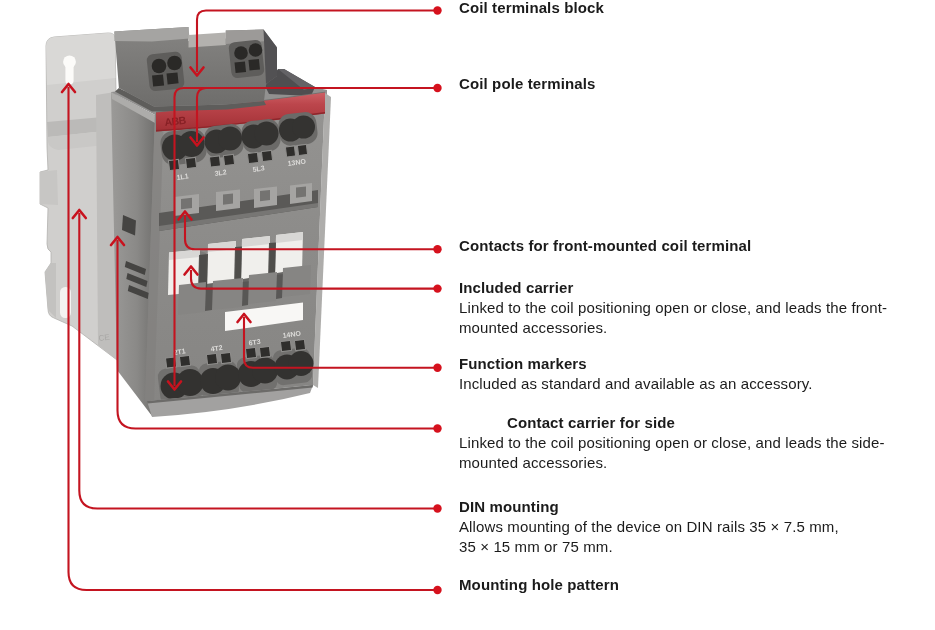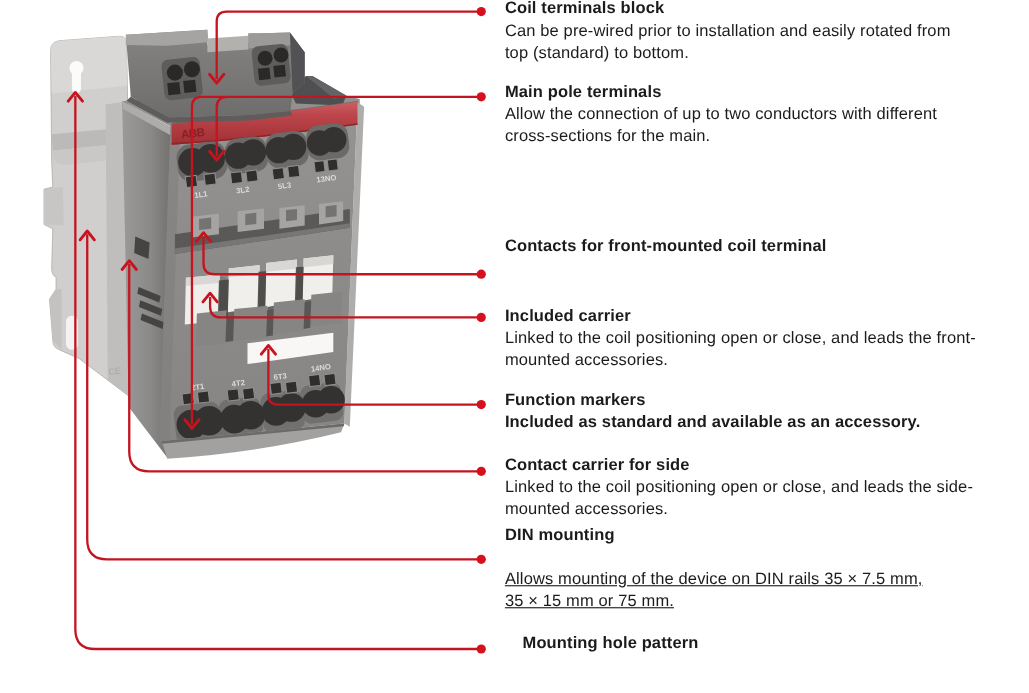--- a/index.html
+++ b/index.html
@@ -272,7 +272,6 @@
 </svg>
 
 <p class="t h" style="top:-2px;">Coil terminals block</p>
-<p class="t" style="top:19px;">Can be pre-wired prior to installation and easily rotated from<br>top (standard) to bottom.</p>
 <p class="t h" style="top:74px;">Main pole terminals</p>
 <p class="t" style="top:94px;">Allow the connection of up to two conductors with different<br>cross-sections for the main.</p>
 <p class="t h" style="top:214px;">Contacts for front-mounted coil terminal</p>

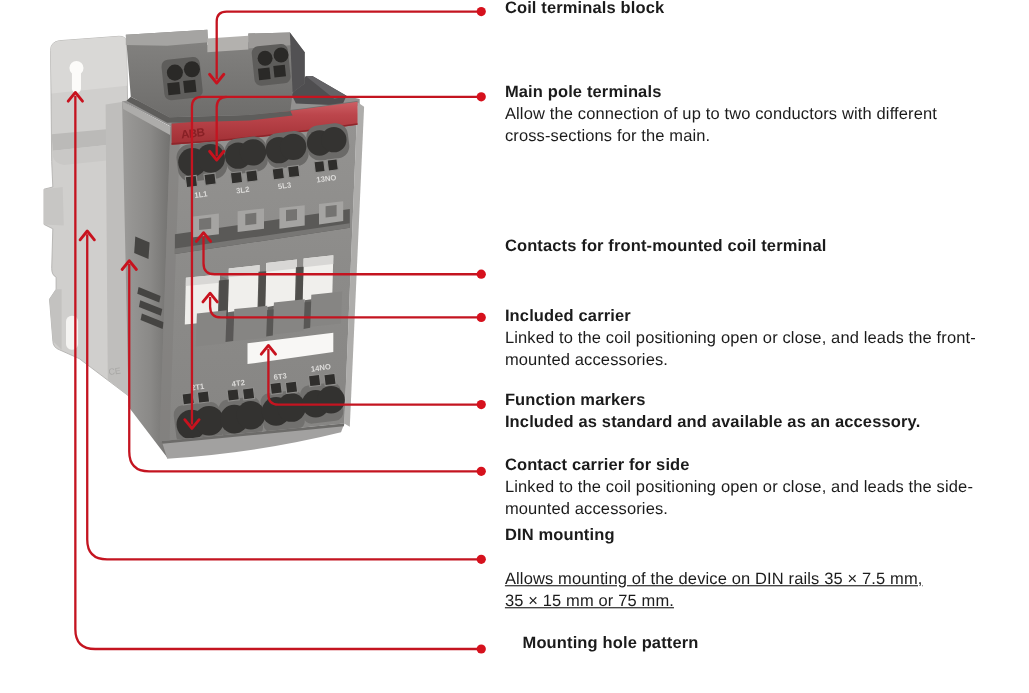--- a/index.html
+++ b/index.html
@@ -272,7 +272,7 @@
 </svg>
 
 <p class="t h" style="top:-2px;">Coil terminals block</p>
-<p class="t h" style="top:74px;">Main pole terminals</p>
+<p class="t h" style="top:74px;">Coil pole terminals</p>
 <p class="t" style="top:94px;">Allow the connection of up to two conductors with different<br>cross-sections for the main.</p>
 <p class="t h" style="top:214px;">Contacts for front-mounted coil terminal</p>
 <p class="t h" style="top:278px;">Included carrier</p>

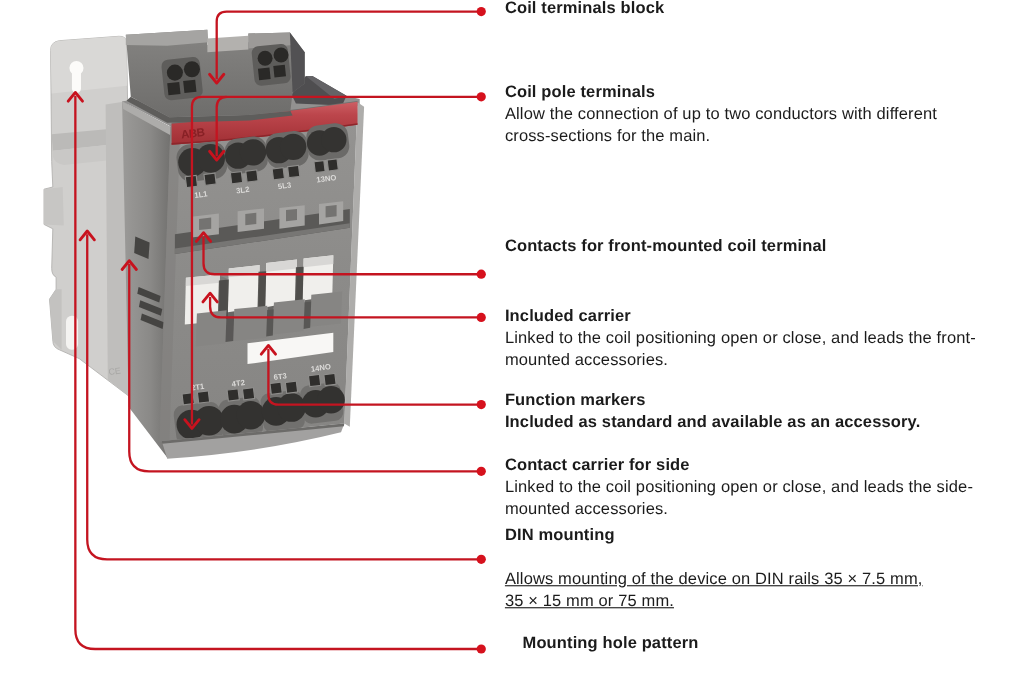--- a/index.html
+++ b/index.html
@@ -273,7 +273,6 @@
 
 <p class="t h" style="top:-2px;">Coil terminals block</p>
 <p class="t h" style="top:74px;">Coil pole terminals</p>
-<p class="t" style="top:94px;">Allow the connection of up to two conductors with different<br>cross-sections for the main.</p>
 <p class="t h" style="top:214px;">Contacts for front-mounted coil terminal</p>
 <p class="t h" style="top:278px;">Included carrier</p>
 <p class="t" style="top:298px;">Linked to the coil positioning open or close, and leads the front-<br>mounted accessories.</p>

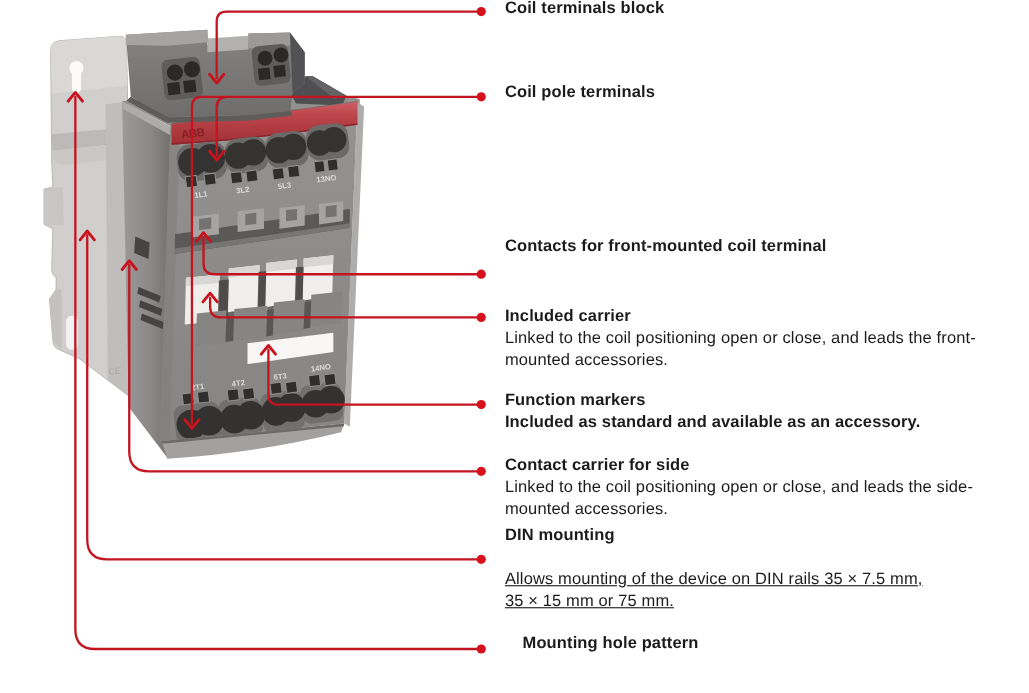--- a/index.html
+++ b/index.html
@@ -273,7 +273,7 @@
 
 <p class="t h" style="top:-2px;">Coil terminals block</p>
 <p class="t h" style="top:74px;">Coil pole terminals</p>
-<p class="t h" style="top:214px;">Contacts for front-mounted coil terminal</p>
+<p class="t h" style="top:236px;">Contacts for front-mounted coil terminal</p>
 <p class="t h" style="top:278px;">Included carrier</p>
 <p class="t" style="top:298px;">Linked to the coil positioning open or close, and leads the front-<br>mounted accessories.</p>
 <p class="t h" style="top:354px;">Function markers</p>

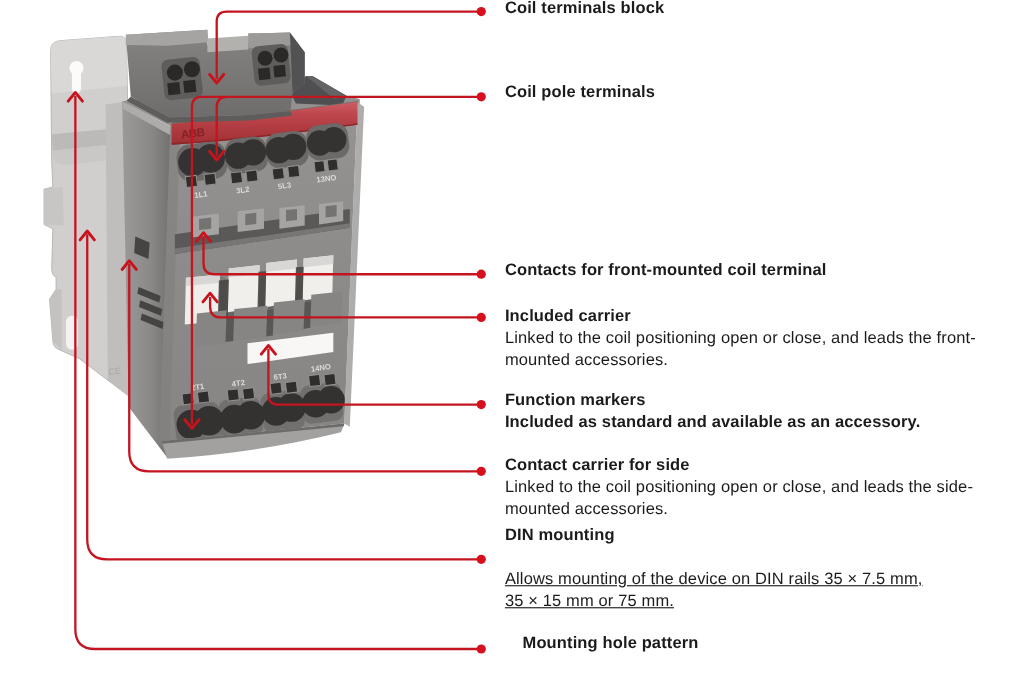--- a/index.html
+++ b/index.html
@@ -277,7 +277,7 @@
 <p class="t h" style="top:278px;">Included carrier</p>
 <p class="t" style="top:298px;">Linked to the coil positioning open or close, and leads the front-<br>mounted accessories.</p>
 <p class="t h" style="top:354px;">Function markers</p>
-<p class="t" style="top:374px;font-weight:bold;">Included as standard and available as an accessory.</p>
+<p class="t" style="top:374px;">Included as standard and available as an accessory.</p>
 <p class="t h" style="top:413px;">Contact carrier for side</p>
 <p class="t" style="top:433px;">Linked to the coil positioning open or close, and leads the side-<br>mounted accessories.</p>
 <p class="t h" style="top:477px;text-align:center;">DIN mounting</p>

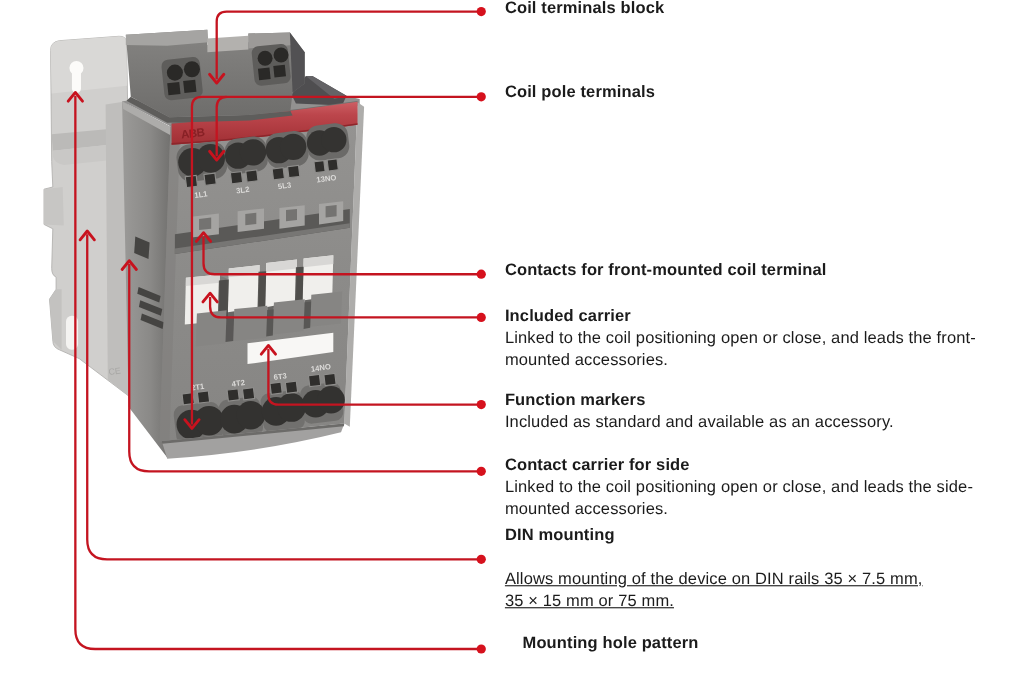--- a/index.html
+++ b/index.html
@@ -278,7 +278,7 @@
 <p class="t" style="top:298px;">Linked to the coil positioning open or close, and leads the front-<br>mounted accessories.</p>
 <p class="t h" style="top:354px;">Function markers</p>
 <p class="t" style="top:374px;">Included as standard and available as an accessory.</p>
-<p class="t h" style="top:413px;">Contact carrier for side</p>
+<p class="t h" style="top:413px;margin-left:48px;">Contact carrier for side</p>
 <p class="t" style="top:433px;">Linked to the coil positioning open or close, and leads the side-<br>mounted accessories.</p>
 <p class="t h" style="top:477px;text-align:center;">DIN mounting</p>
 <p class="t" style="top:517px;text-decoration:underline;">Allows mounting of the device on DIN rails 35 × 7.5 mm,<br>35 × 15 mm or 75 mm.</p>

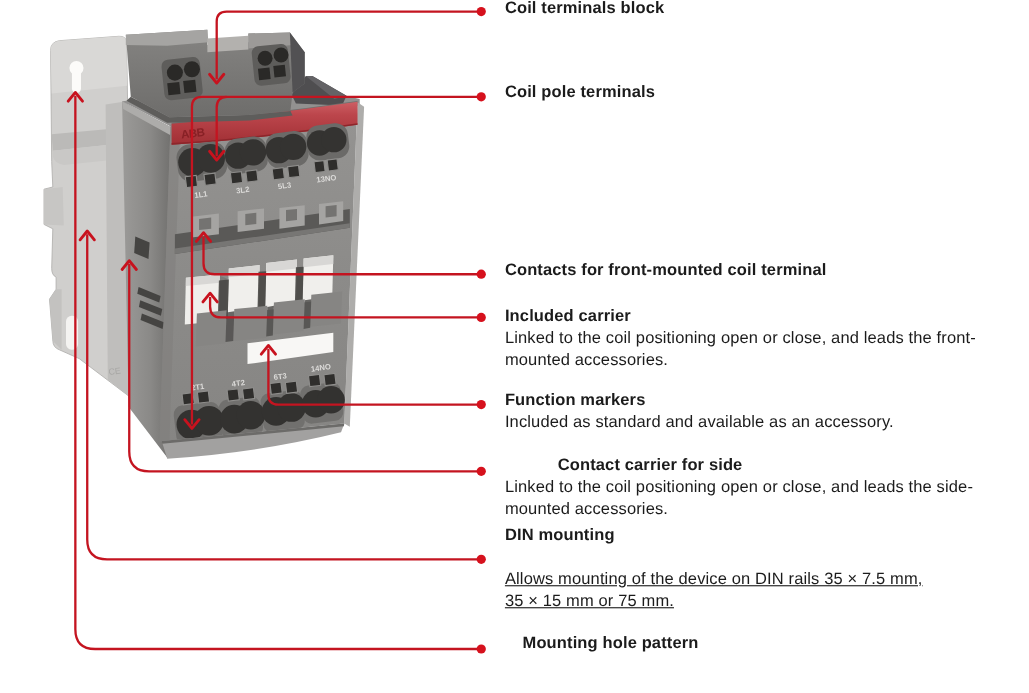--- a/index.html
+++ b/index.html
@@ -280,7 +280,7 @@
 <p class="t" style="top:374px;">Included as standard and available as an accessory.</p>
 <p class="t h" style="top:413px;margin-left:48px;">Contact carrier for side</p>
 <p class="t" style="top:433px;">Linked to the coil positioning open or close, and leads the side-<br>mounted accessories.</p>
-<p class="t h" style="top:477px;text-align:center;">DIN mounting</p>
+<p class="t h" style="top:497px;text-align:center;">DIN mounting</p>
 <p class="t" style="top:517px;text-decoration:underline;">Allows mounting of the device on DIN rails 35 × 7.5 mm,<br>35 × 15 mm or 75 mm.</p>
 <p class="t h" style="top:575px;margin-left:16px;">Mounting hole pattern</p>
 </div>

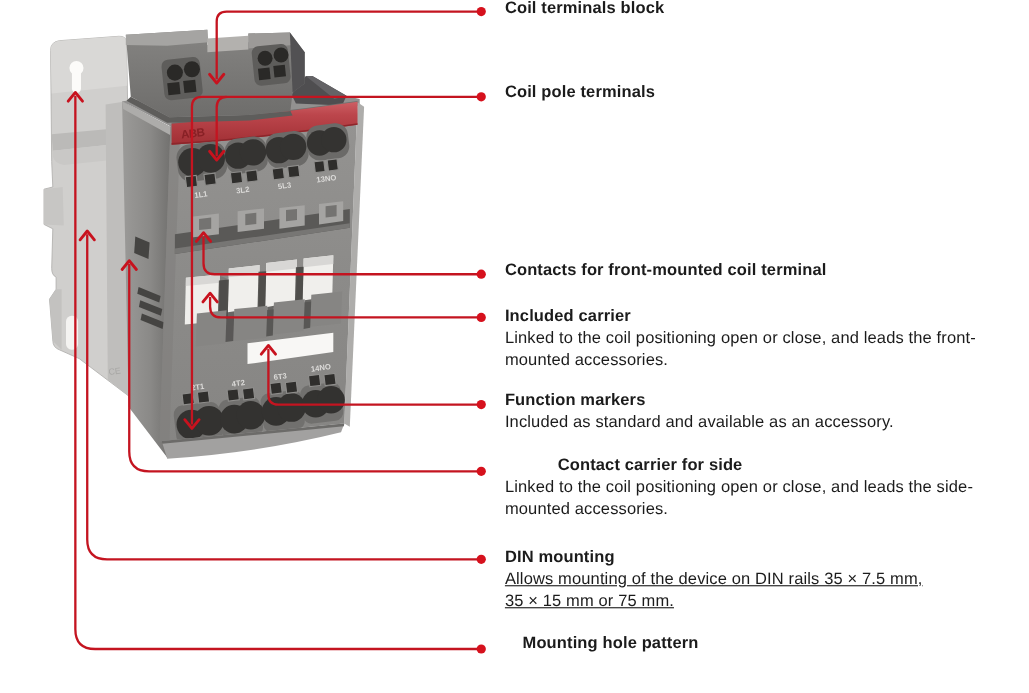--- a/index.html
+++ b/index.html
@@ -281,7 +281,7 @@
 <p class="t h" style="top:413px;margin-left:48px;">Contact carrier for side</p>
 <p class="t" style="top:433px;">Linked to the coil positioning open or close, and leads the side-<br>mounted accessories.</p>
 <p class="t h" style="top:497px;text-align:center;">DIN mounting</p>
-<p class="t" style="top:517px;text-decoration:underline;">Allows mounting of the device on DIN rails 35 × 7.5 mm,<br>35 × 15 mm or 75 mm.</p>
+<p class="t" style="top:517px;">Allows mounting of the device on DIN rails 35 × 7.5 mm,<br>35 × 15 mm or 75 mm.</p>
 <p class="t h" style="top:575px;margin-left:16px;">Mounting hole pattern</p>
 </div>
 

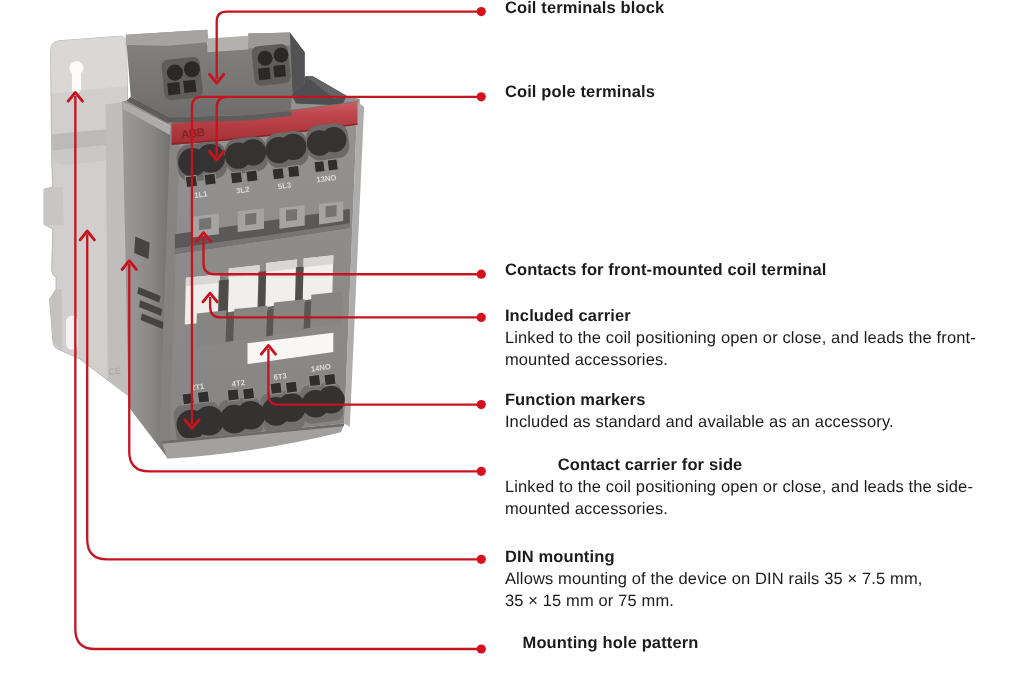--- a/index.html
+++ b/index.html
@@ -282,7 +282,7 @@
 <p class="t" style="top:433px;">Linked to the coil positioning open or close, and leads the side-<br>mounted accessories.</p>
 <p class="t h" style="top:497px;text-align:center;">DIN mounting</p>
 <p class="t" style="top:517px;">Allows mounting of the device on DIN rails 35 × 7.5 mm,<br>35 × 15 mm or 75 mm.</p>
-<p class="t h" style="top:575px;margin-left:16px;">Mounting hole pattern</p>
+<p class="t h" style="top:575px;">Mounting hole pattern</p>
 </div>
 
 </body></html>

